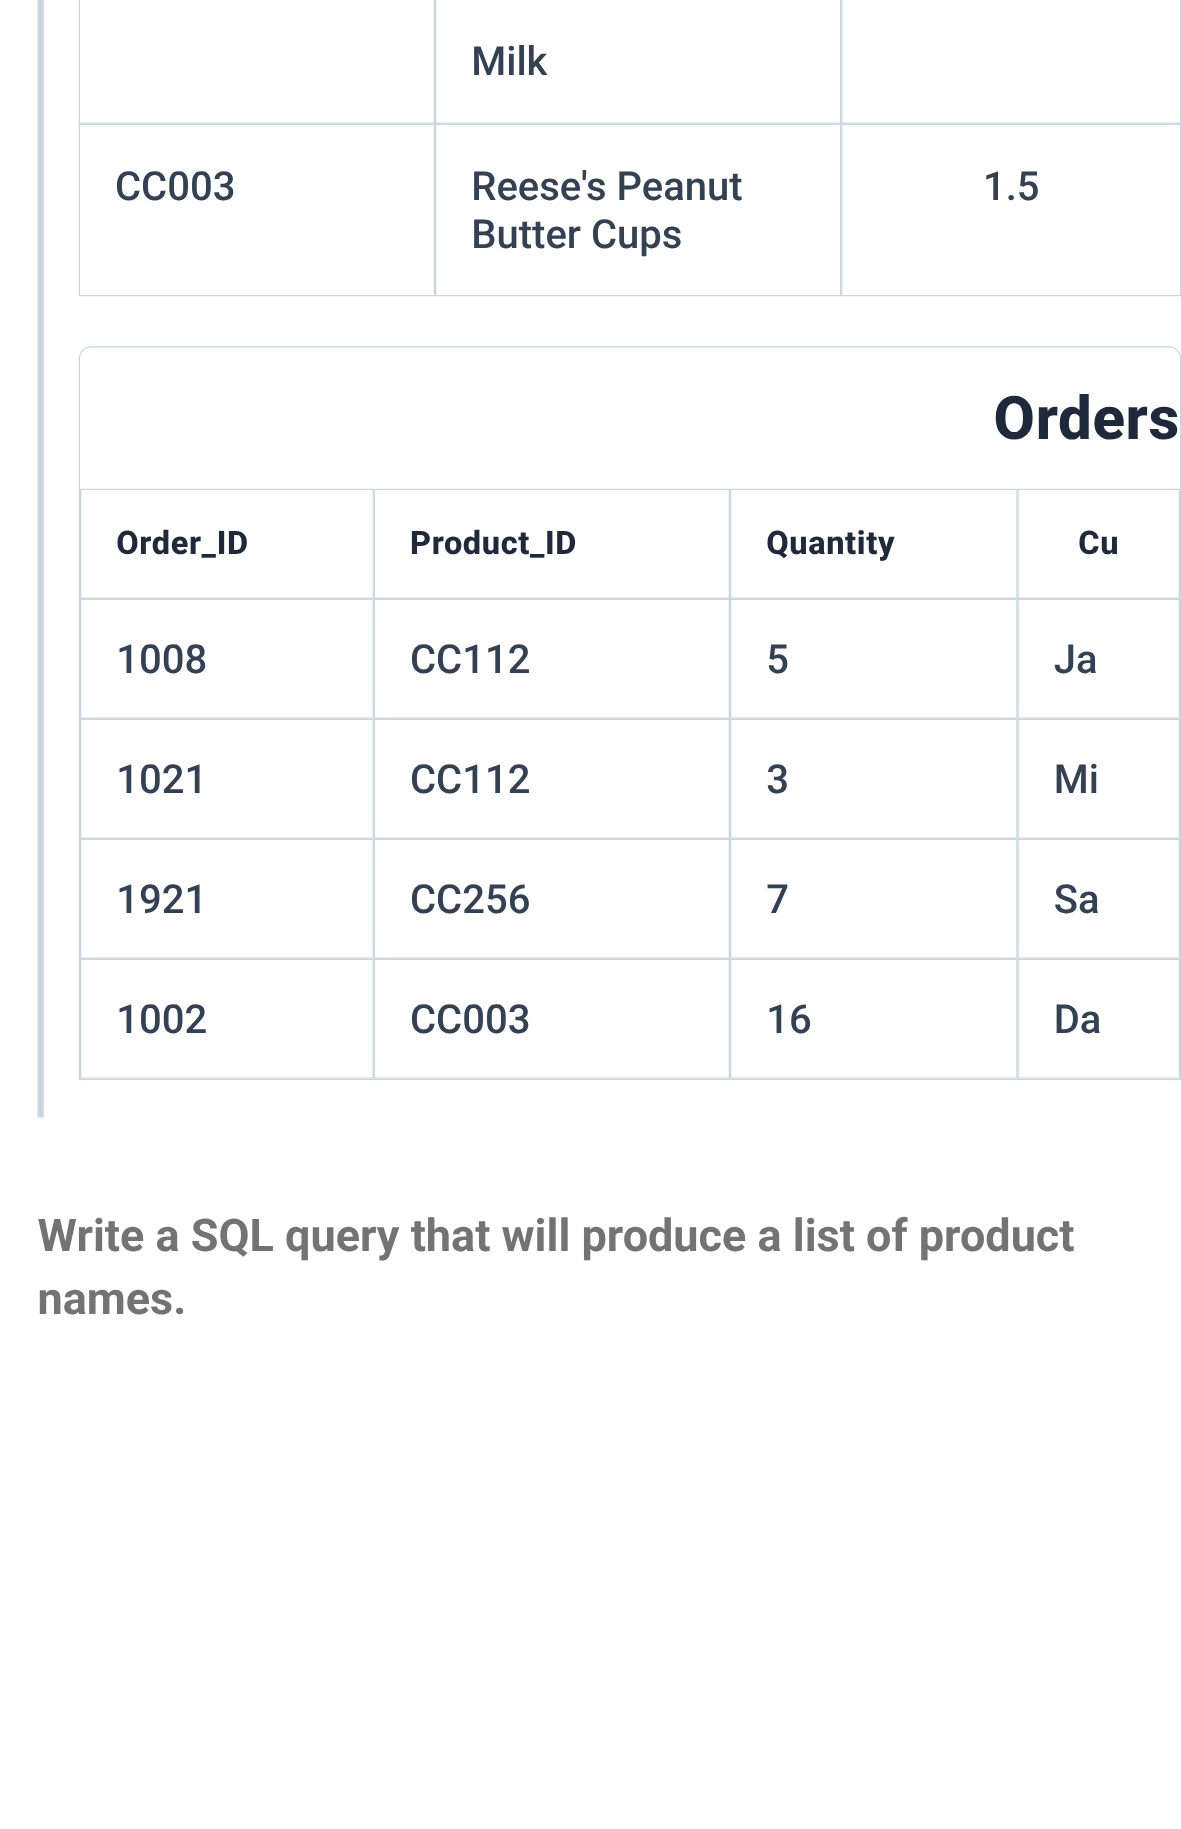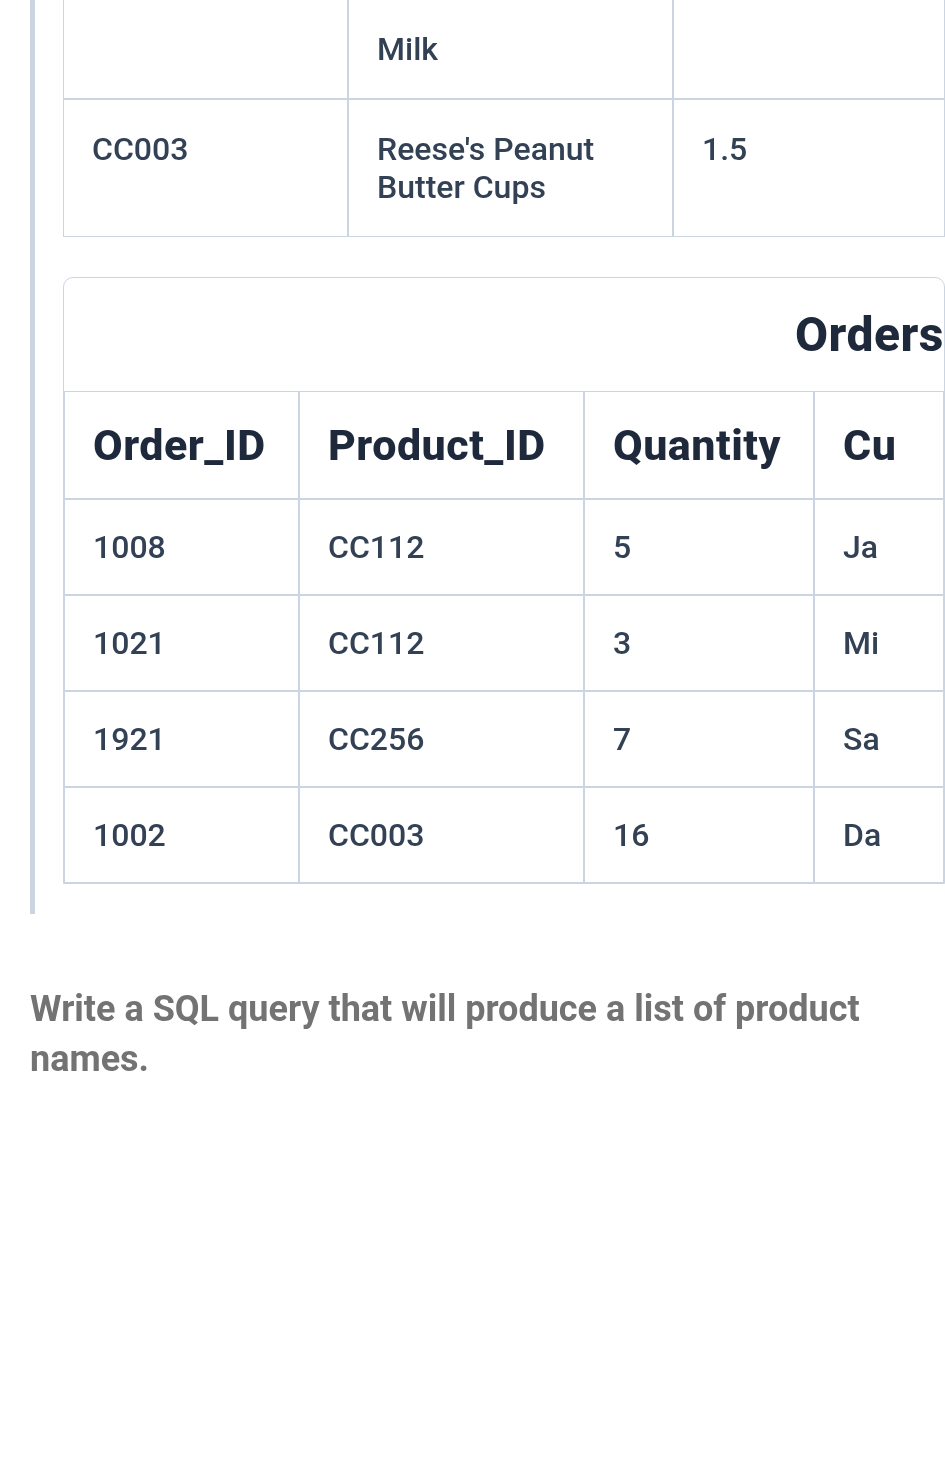--- a/index.html
+++ b/index.html
@@ -42,7 +42,7 @@
     }
     .table-top .col1 { width: 285px; }
     .table-top .col2 { width: 325px; }
-    .table-top .col3 { width: auto; }
+    .table-top .col3 { width: auto; text-align: center; }
     
     .orders-wrapper {
       border: 1px solid #cbd5e1;

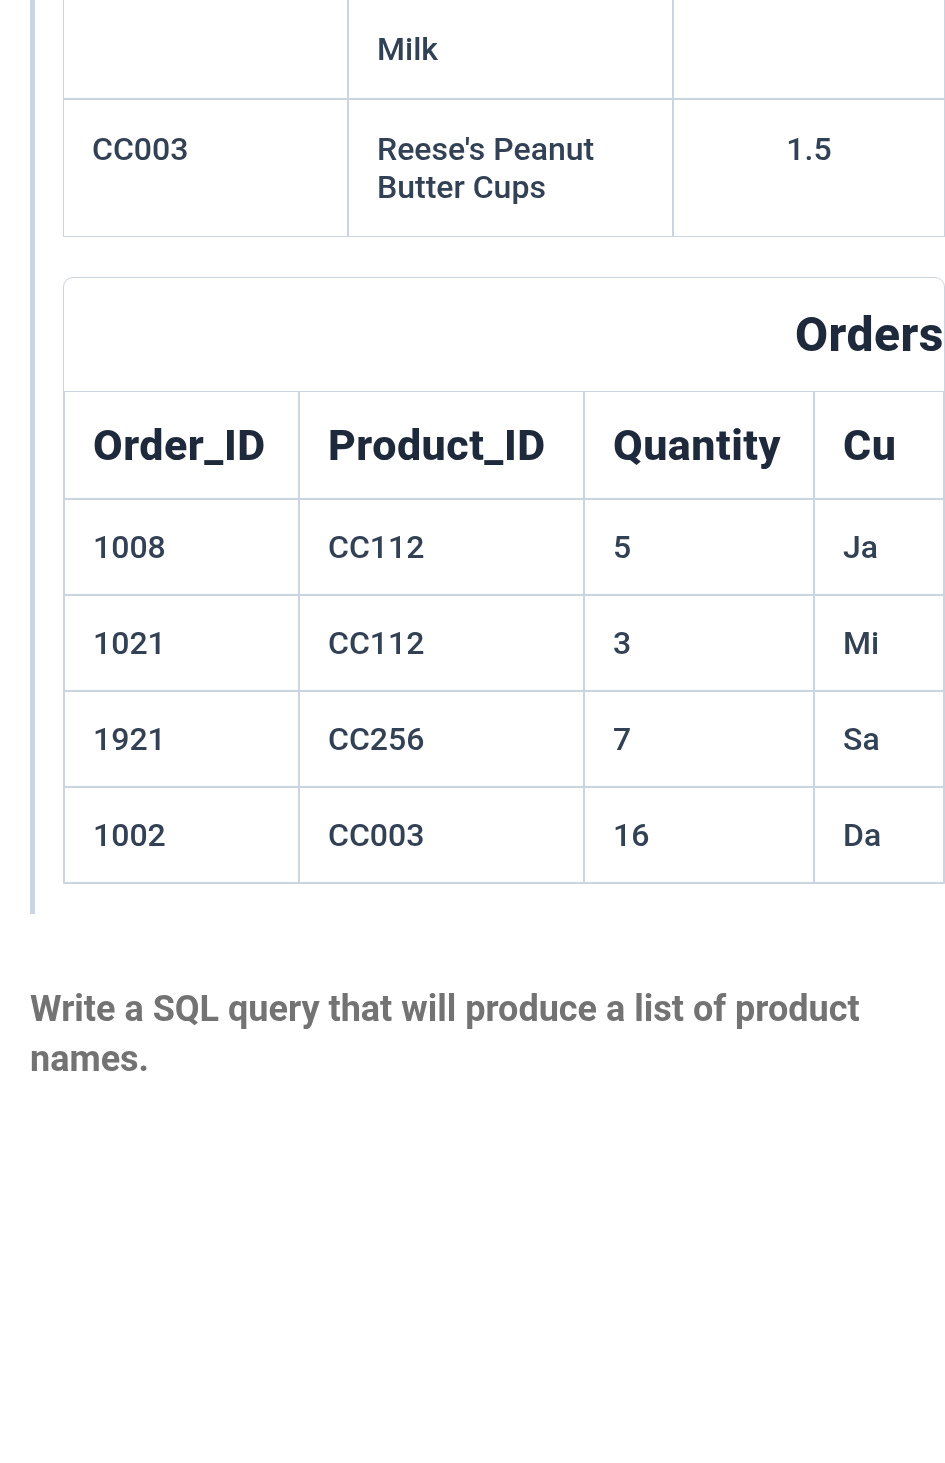--- a/index.html
+++ b/index.html
@@ -68,7 +68,7 @@
       text-align: left;
       font-weight: 800;
       color: #1e293b;
-      font-size: 43px;
+      font-size: 26px;
       letter-spacing: 0.5px;
     }
     .table-orders td {

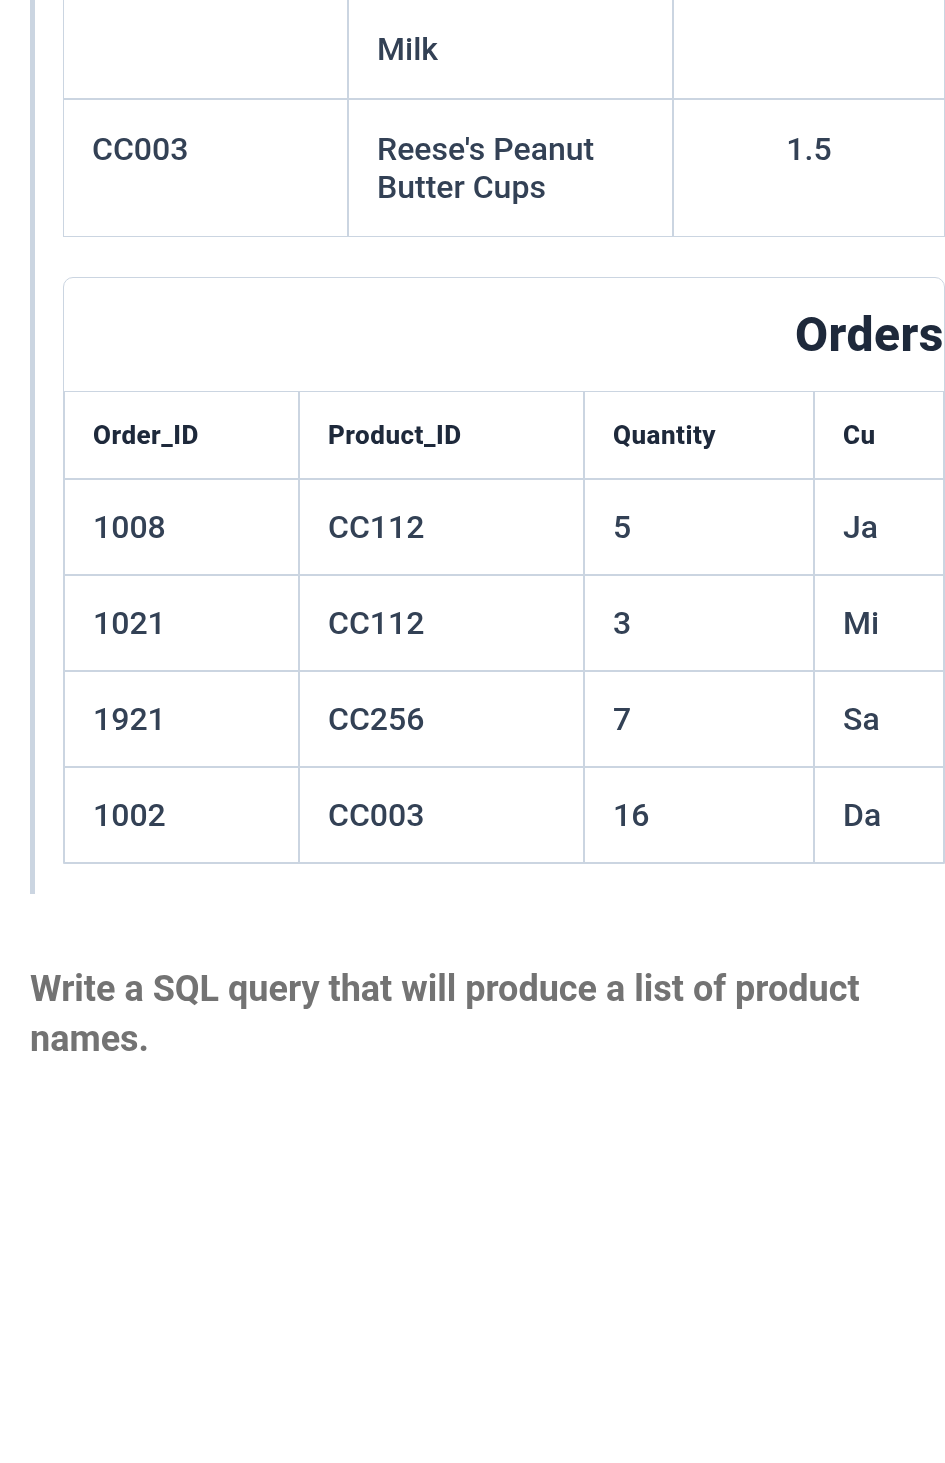--- a/index.html
+++ b/index.html
@@ -81,7 +81,7 @@
     .table-orders .colA { width: 235px; }
     .table-orders .colB { width: 285px; }
     .table-orders .colC { width: 230px; }
-    .table-orders .colD { width: auto; }
+    .table-orders .colD { width: auto; text-align: center; }
     
     .prompt {
       margin-left: 30px;

